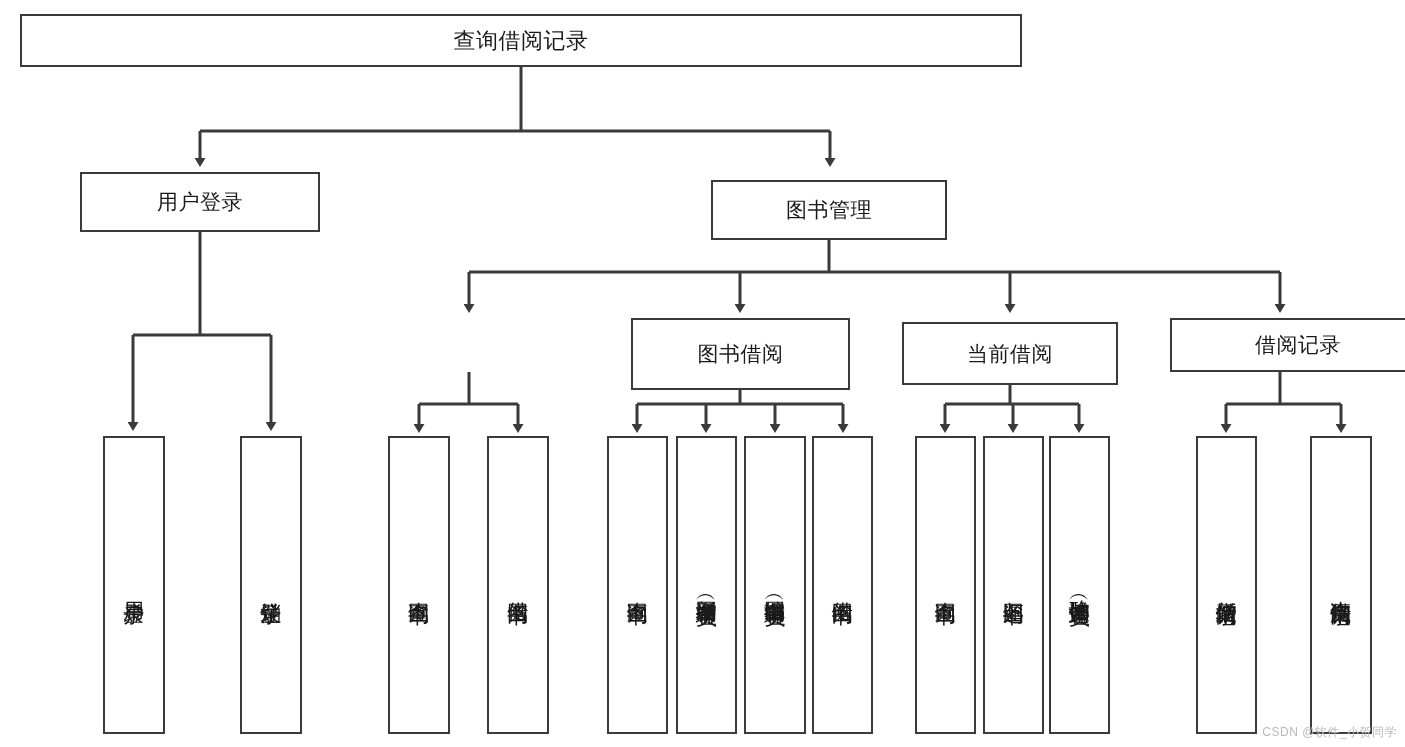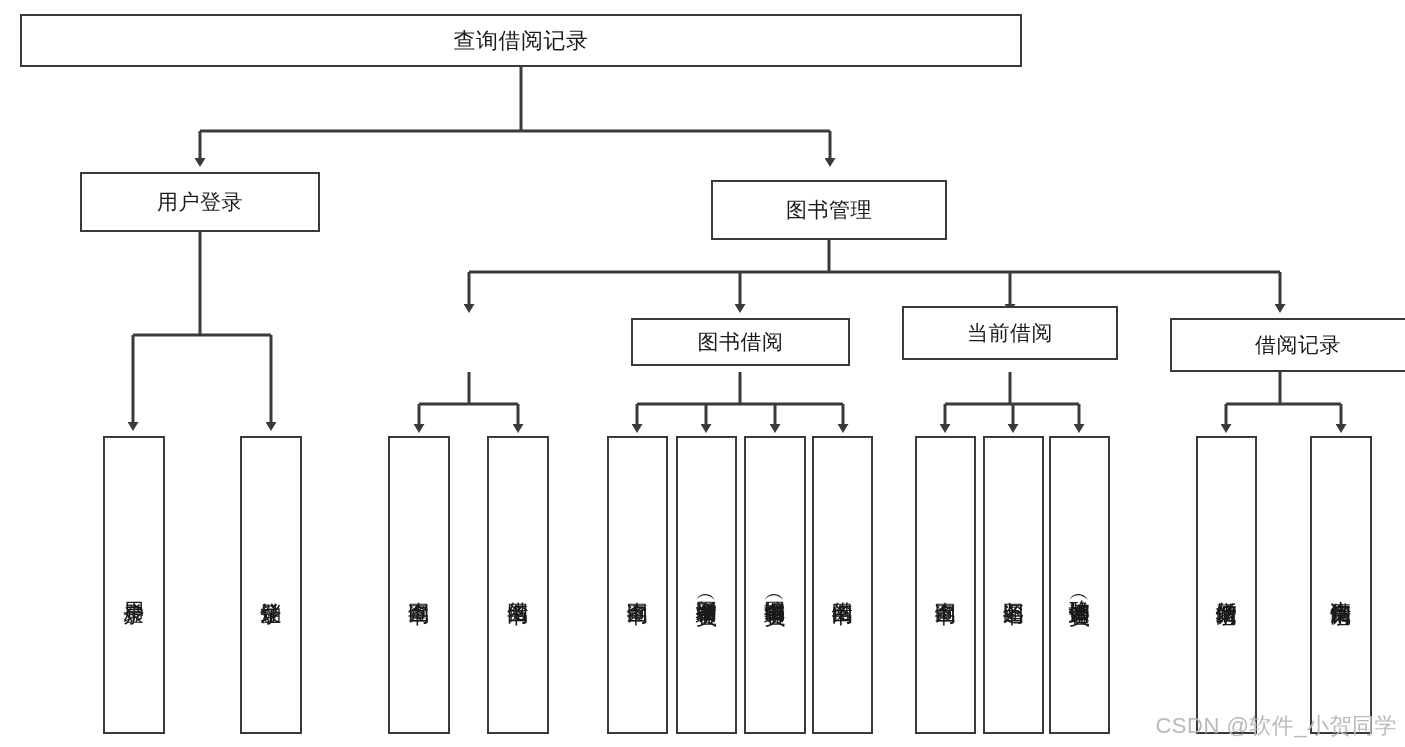--- a/index.html
+++ b/index.html
@@ -135,7 +135,7 @@
   </div>
 
 
-  <div class="node horizontal" style="left:631px; top:318px; width:219px; height:48px;">
+  <div class="node horizontal" style="left:631px; top:318px; width:219px; height:72px;">
     <span>图书借阅</span>
   </div>
 

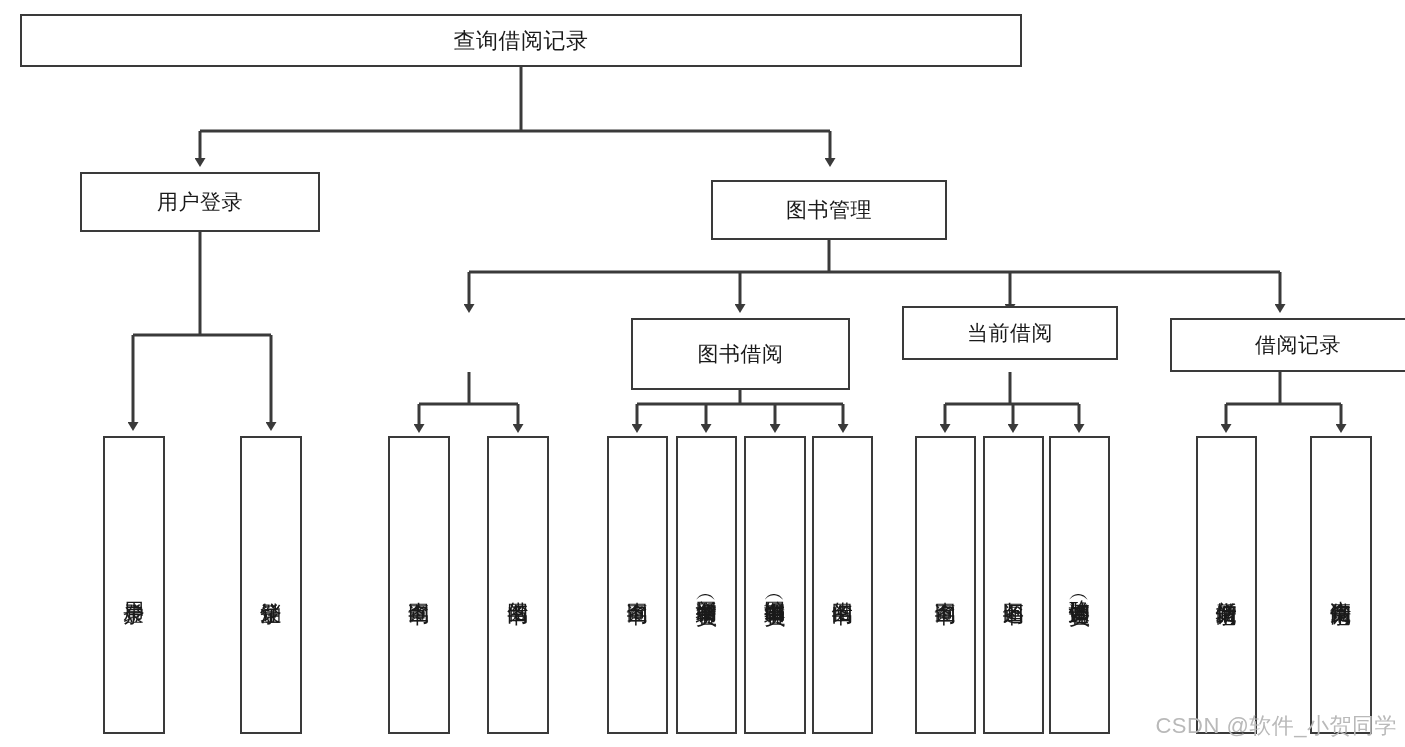--- a/index.html
+++ b/index.html
@@ -139,7 +139,7 @@
     <span>图书借阅</span>
   </div>
 
-  <div class="node horizontal" style="left:902px; top:306px; width:216px; height:54px;font-family:Liberation Serif, serif;">
+  <div class="node horizontal" style="left:902px; top:322px; width:216px; height:63px;font-family:Liberation Serif, serif;">
     <span>当前借阅</span>
   </div>
 

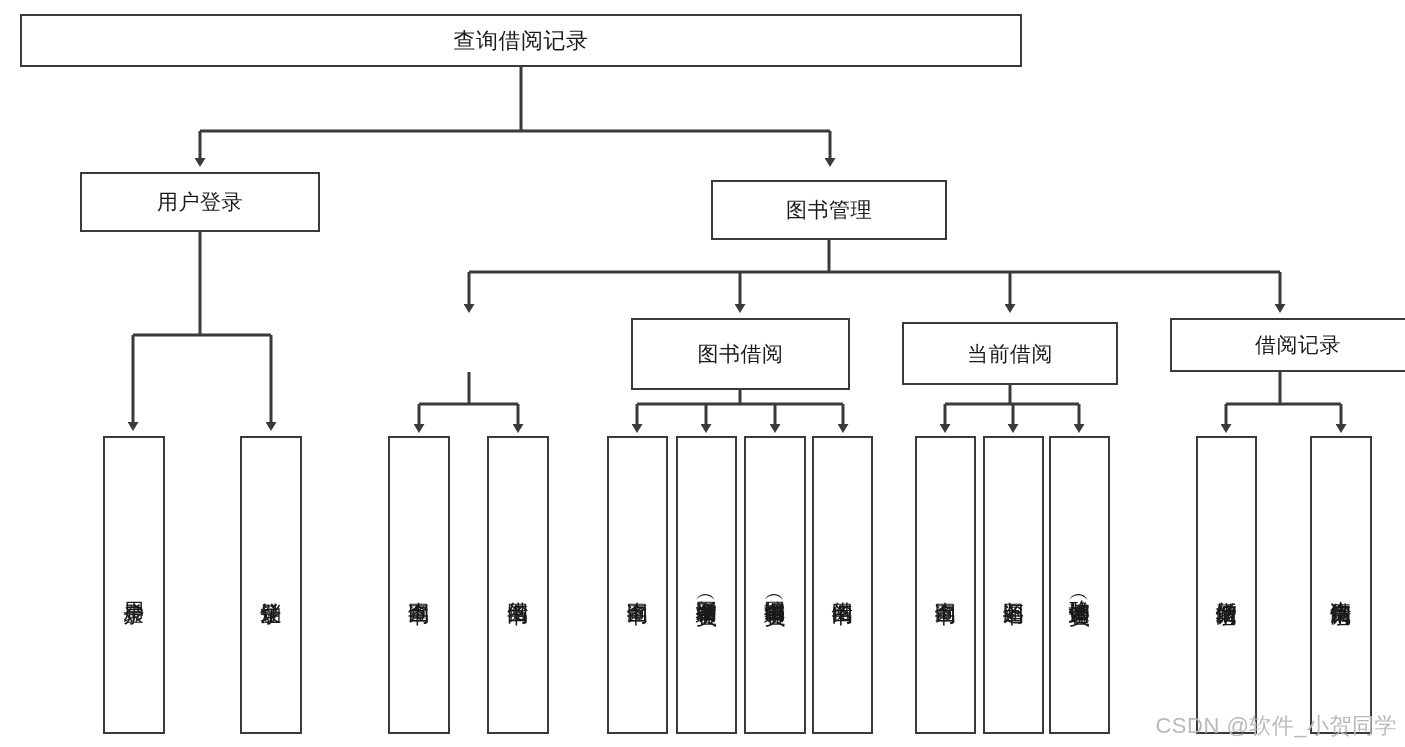--- a/index.html
+++ b/index.html
@@ -61,7 +61,7 @@
     position: absolute;
     right: 8px;
     bottom: 6px;
-    font-size: 22px;
+    font-size: 12px;
     color: #b9b9b9;
     letter-spacing: 0.5px;
     white-space: nowrap;

